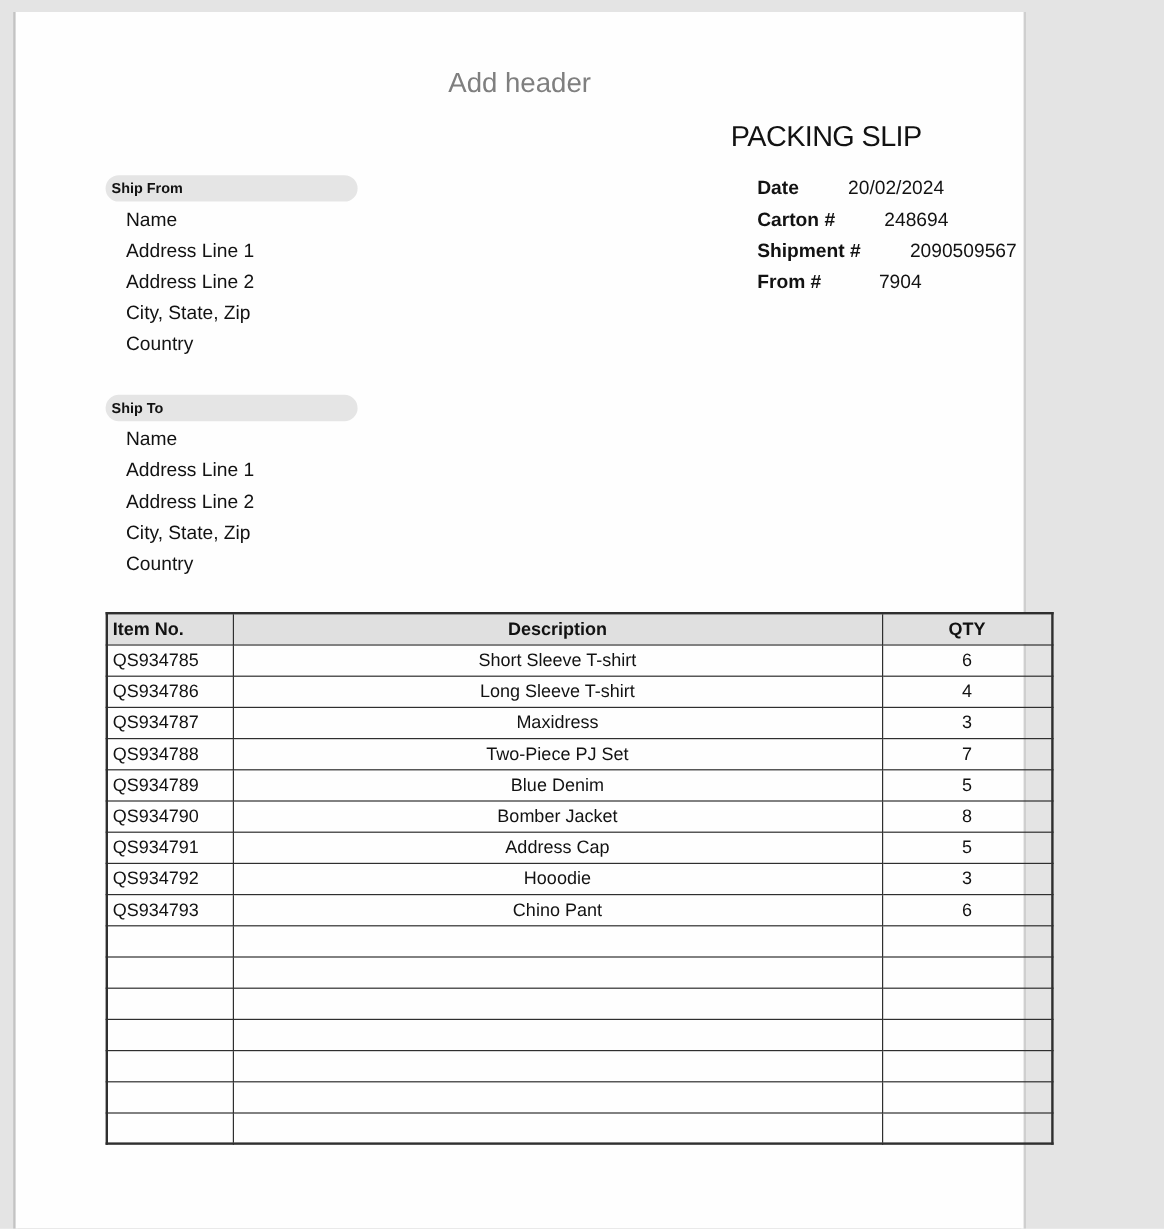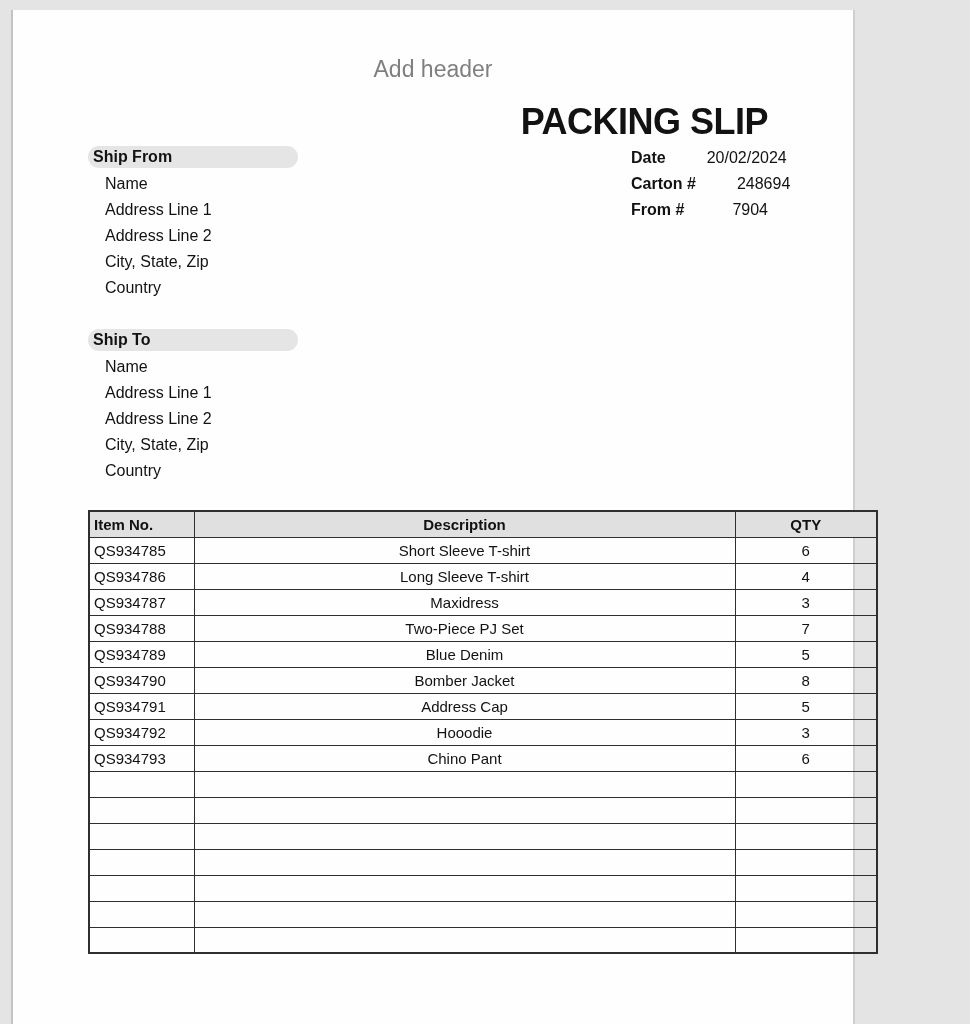--- a/index.html
+++ b/index.html
@@ -32,7 +32,7 @@
   }
   .doc-title {
     position: absolute; top: 91px; right: 85px;
-    font-size: 36px; font-weight: bold; letter-spacing: -0.5px;
+    font-size: 24px; font-weight: normal; letter-spacing: -0.5px;
     white-space: nowrap;
   }
   .address-block { position: absolute; left: 75px; width: 230px; }

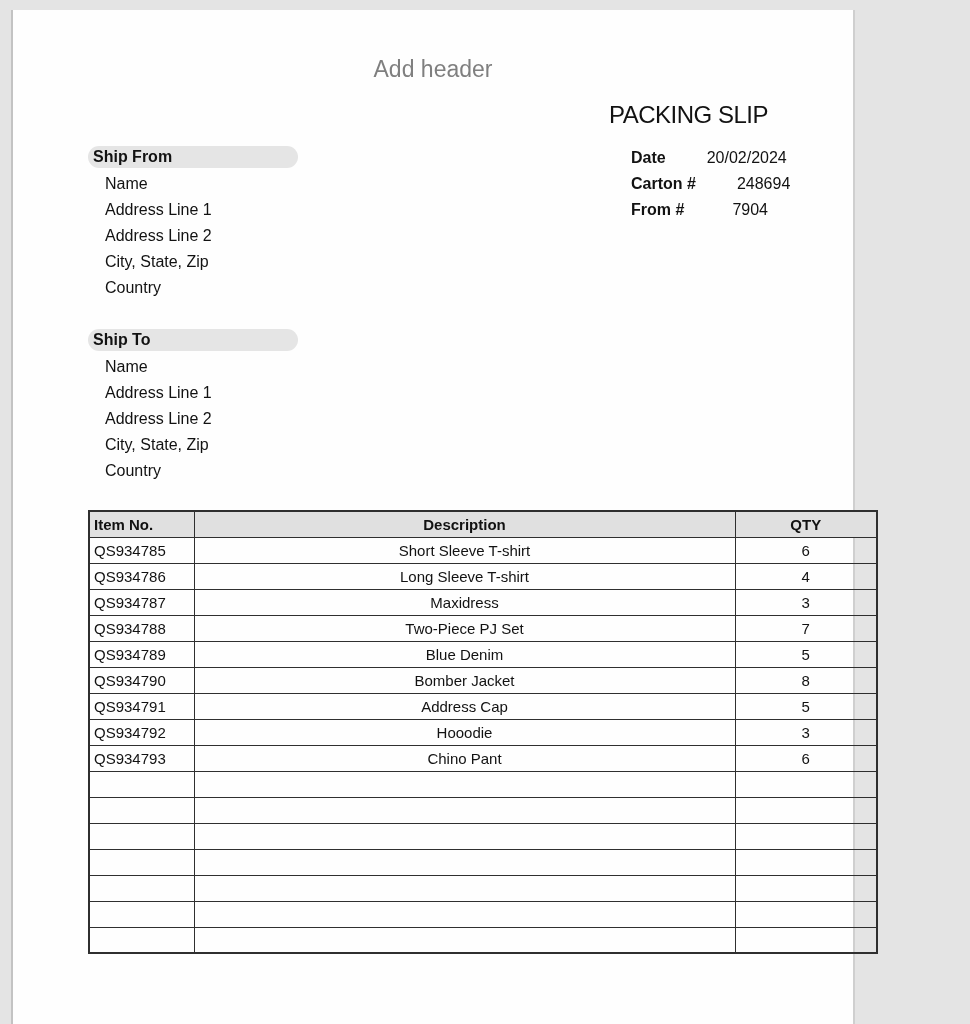--- a/index.html
+++ b/index.html
@@ -41,7 +41,7 @@
   .section-bar {
     width: 210px; height: 22px; line-height: 22px;
     background: var(--section-bar-bg);
-    font-weight: bold; font-size: 16px; padding-left: 5px; border-radius: 11px;
+    font-weight: bold; font-size: 12px; padding-left: 5px; border-radius: 11px;
   }
   .address-lines { margin-top: 3px; margin-left: 12px; }
   .address-line { line-height: 26px; font-size: 16px; padding-left: 5px; white-space: nowrap; }

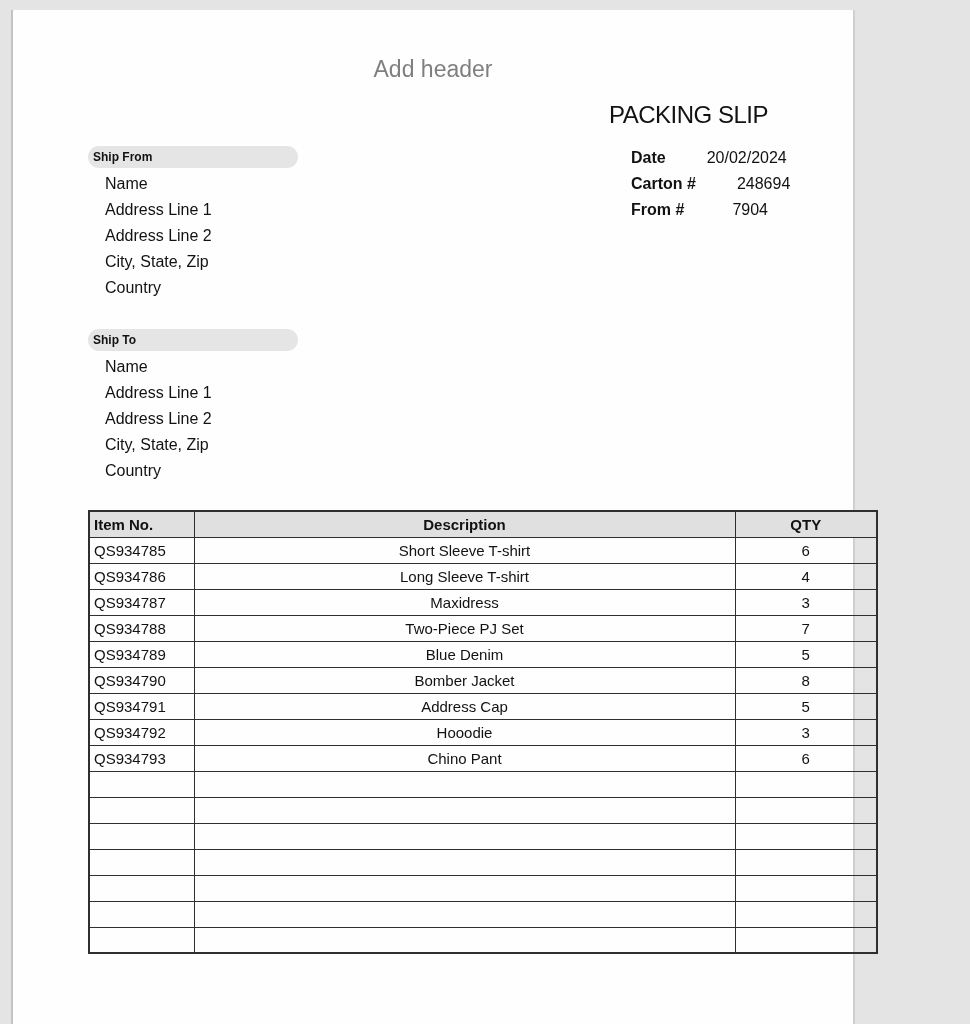--- a/index.html
+++ b/index.html
@@ -120,6 +120,10 @@
       <span class="info-value">248694</span>
     </div>
     <div class="info-row">
+      <span class="info-label">Shipment #</span>
+      <span class="info-value">2090509567</span>
+    </div>
+    <div class="info-row">
       <span class="info-label">From #</span>
       <span class="info-value">7904</span>
     </div>

